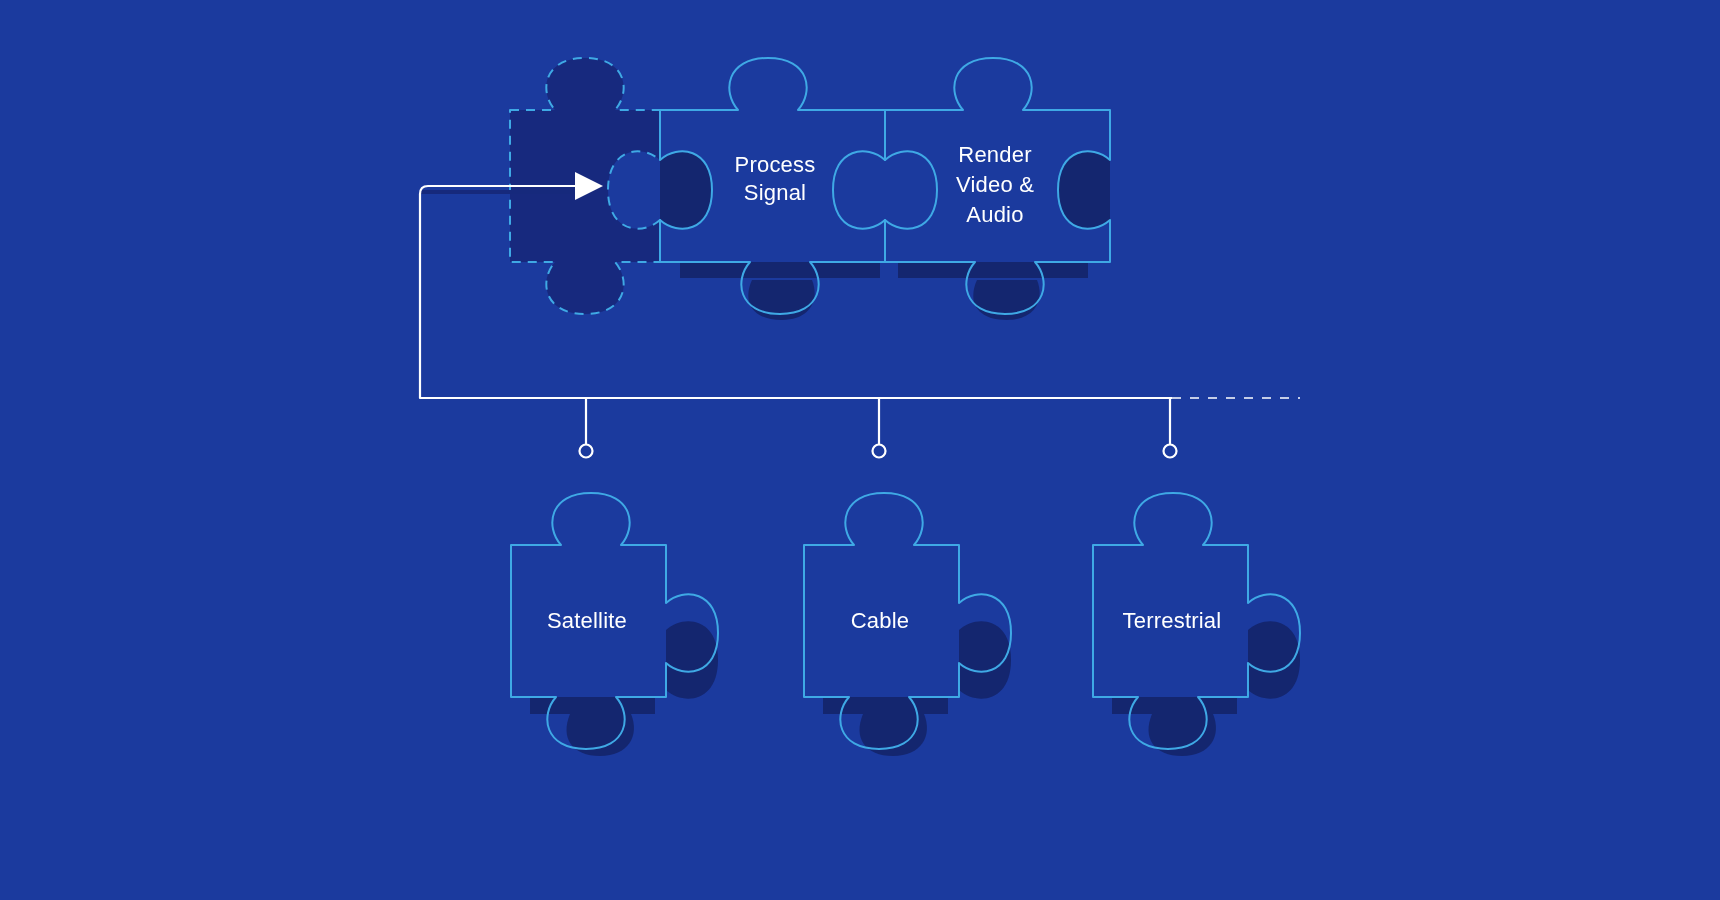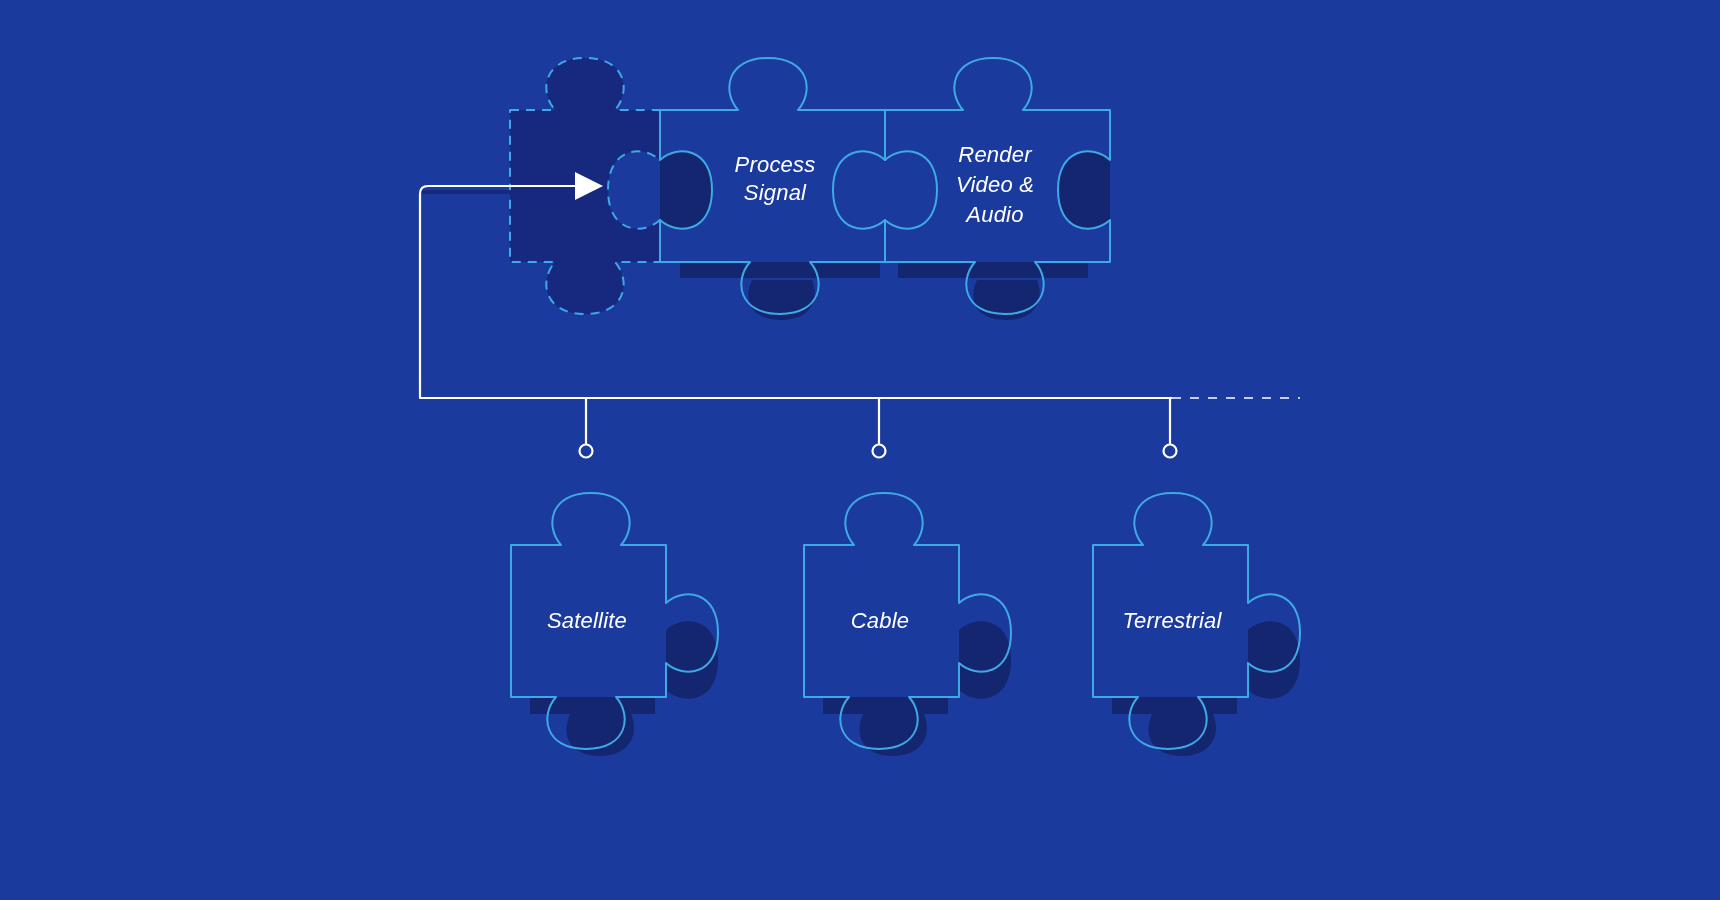--- a/index.html
+++ b/index.html
@@ -18,7 +18,6 @@
     width: 1720px;
     height: 640px;
     background: #1b3a9e;
-    font-style: italic;
   }
   #diagram {
     position: absolute;

